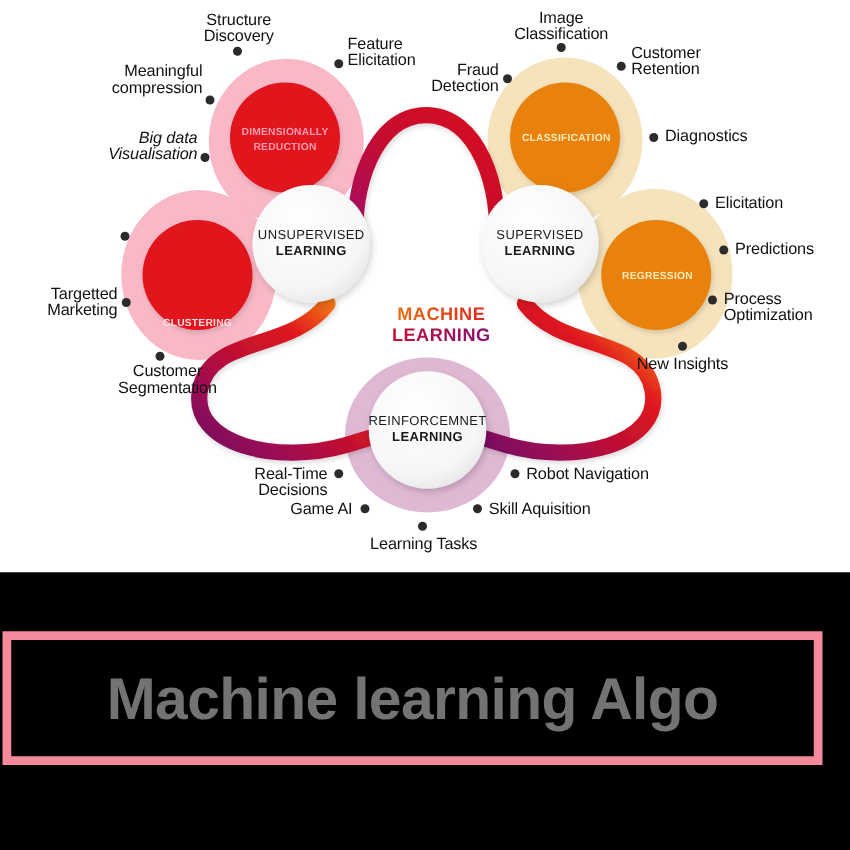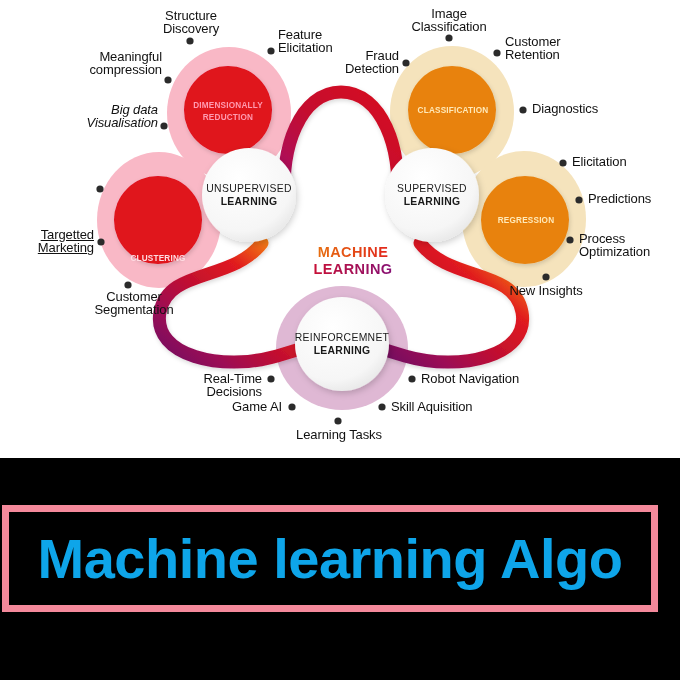--- a/index.html
+++ b/index.html
@@ -250,7 +250,7 @@
 Visualisation</div>
 
 
-    <div class="lbl r" style="left:10px;top:228px;width:84px;text-decoration:underline;">Targetted
+    <div class="lbl r" style="left:10px;top:228px;width:84px;">Targetted
 Marketing</div>
 
     <div class="lbl c" style="left:87px;top:290px;width:94px;">Customer

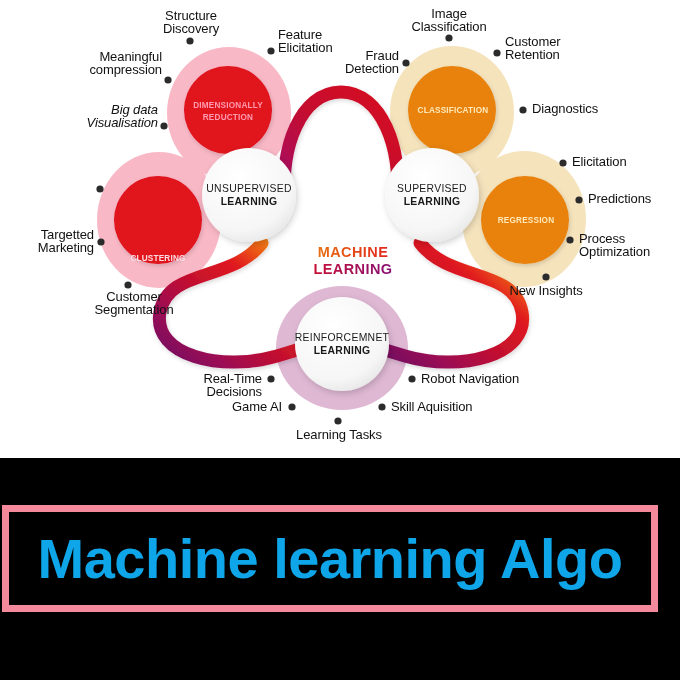--- a/index.html
+++ b/index.html
@@ -97,8 +97,8 @@
     display:flex;align-items:center;justify-content:center;
   }
   #titletext{
-    color:#0ea5e9;
-    font-size:56px;
+    color:#737373;
+    font-size:47px;
     font-weight:bold;
     letter-spacing:-0.5px;
     font-family:"Liberation Sans", sans-serif;

